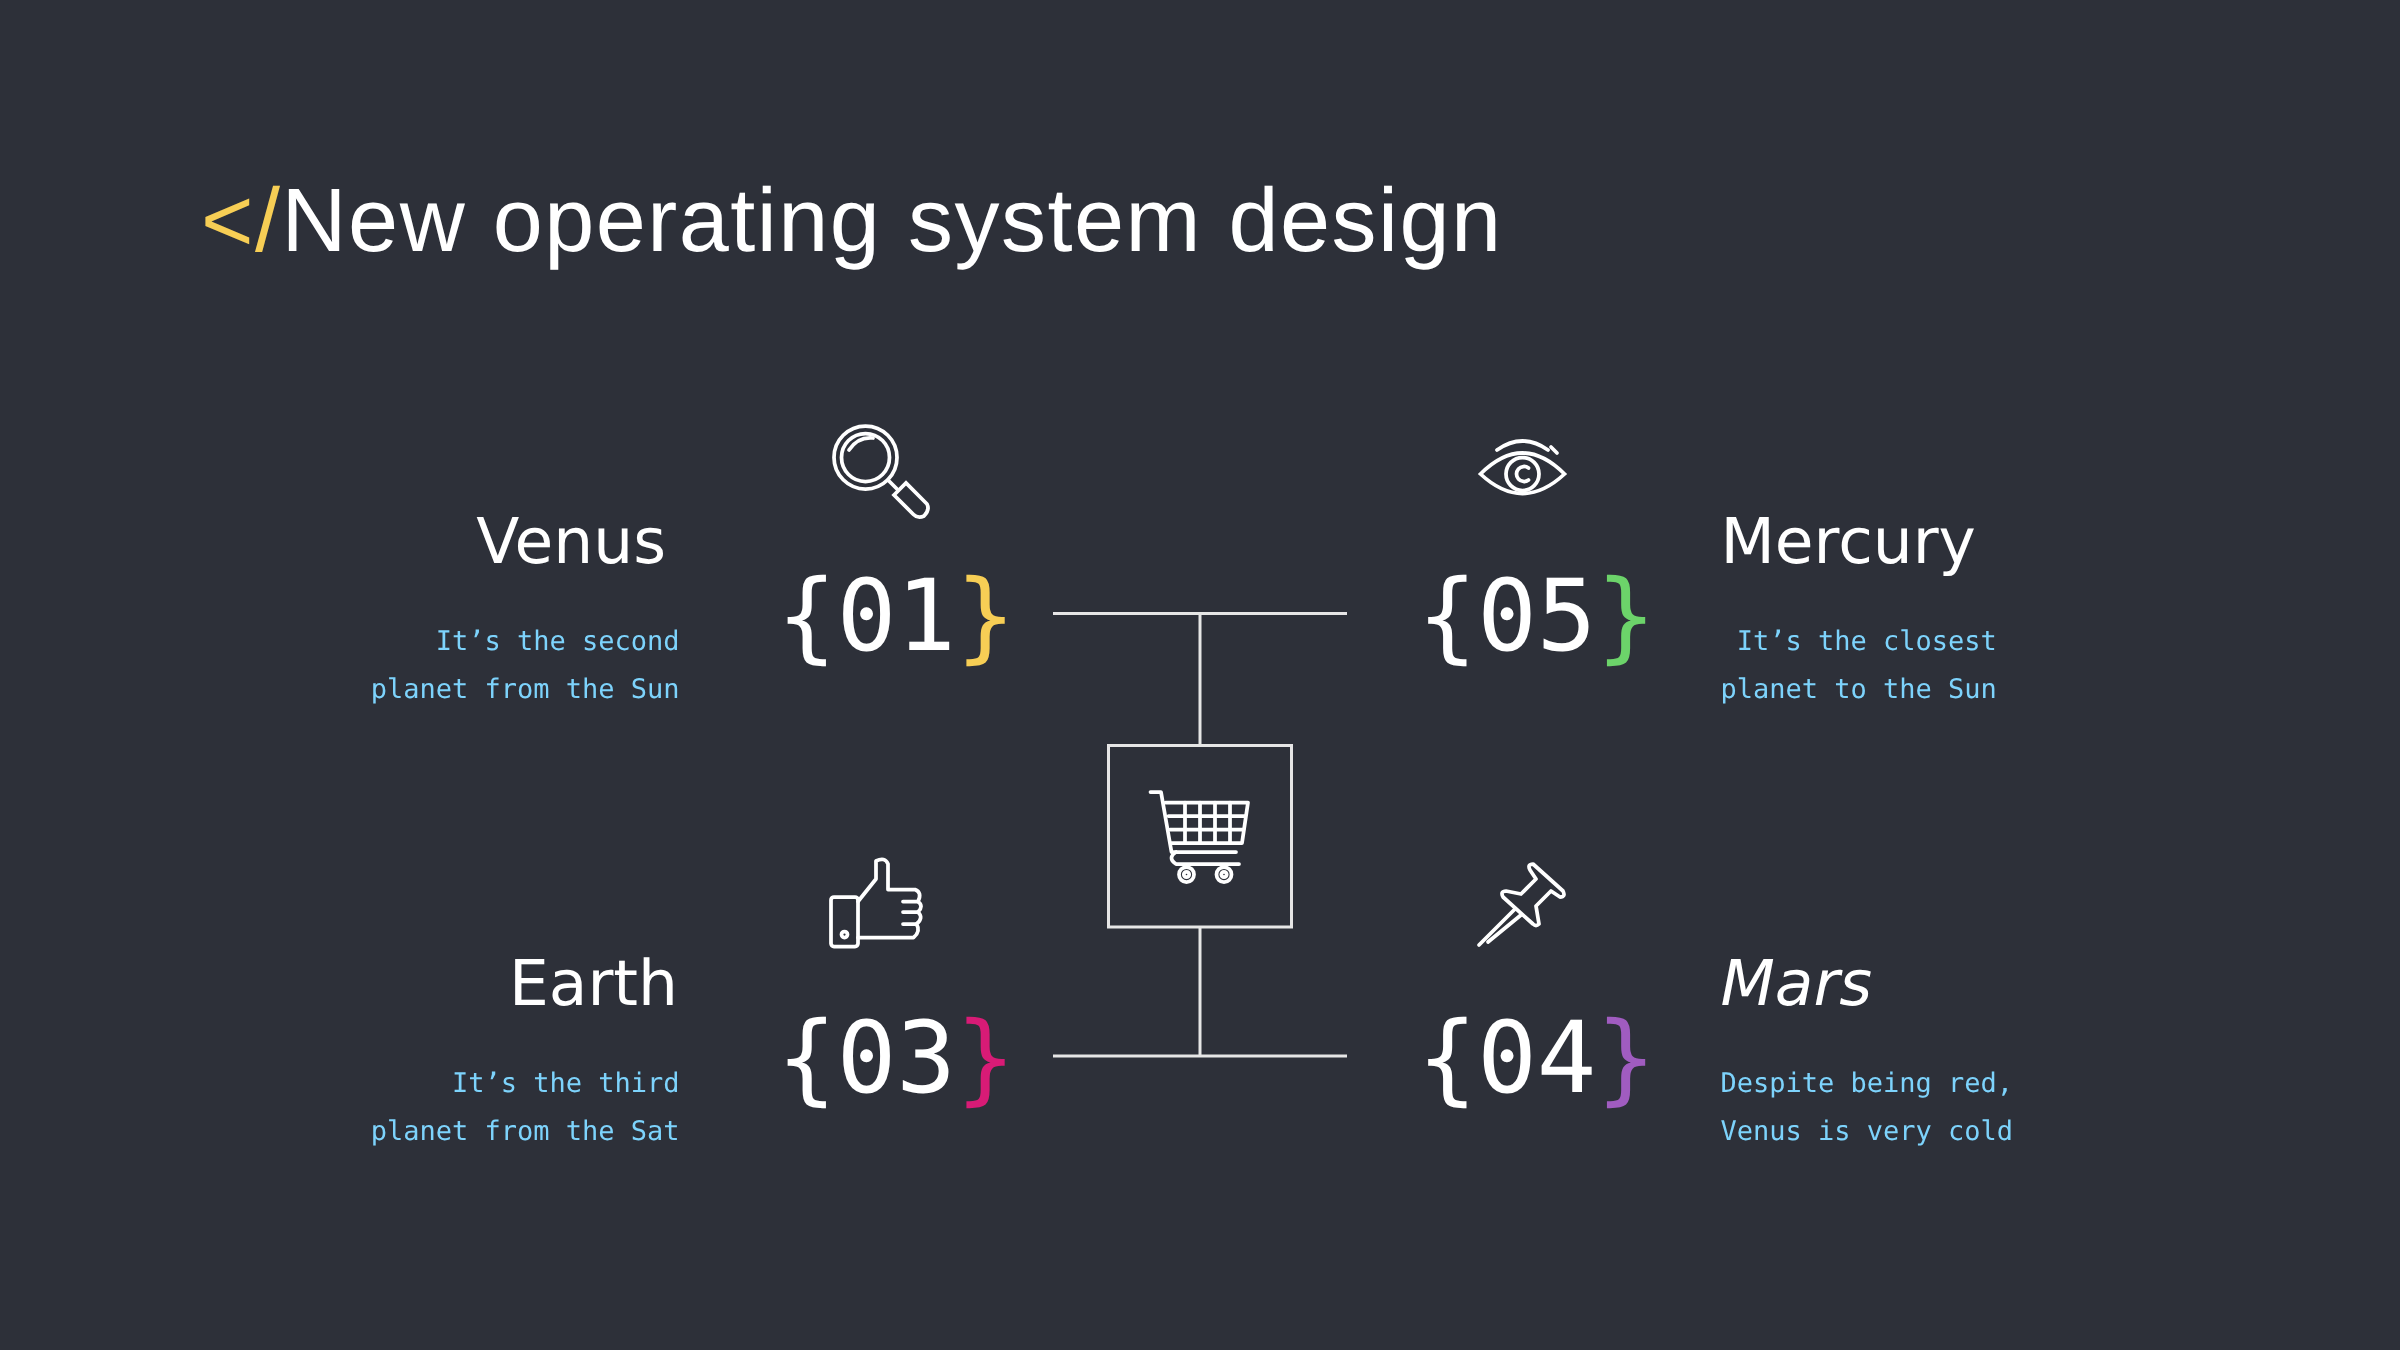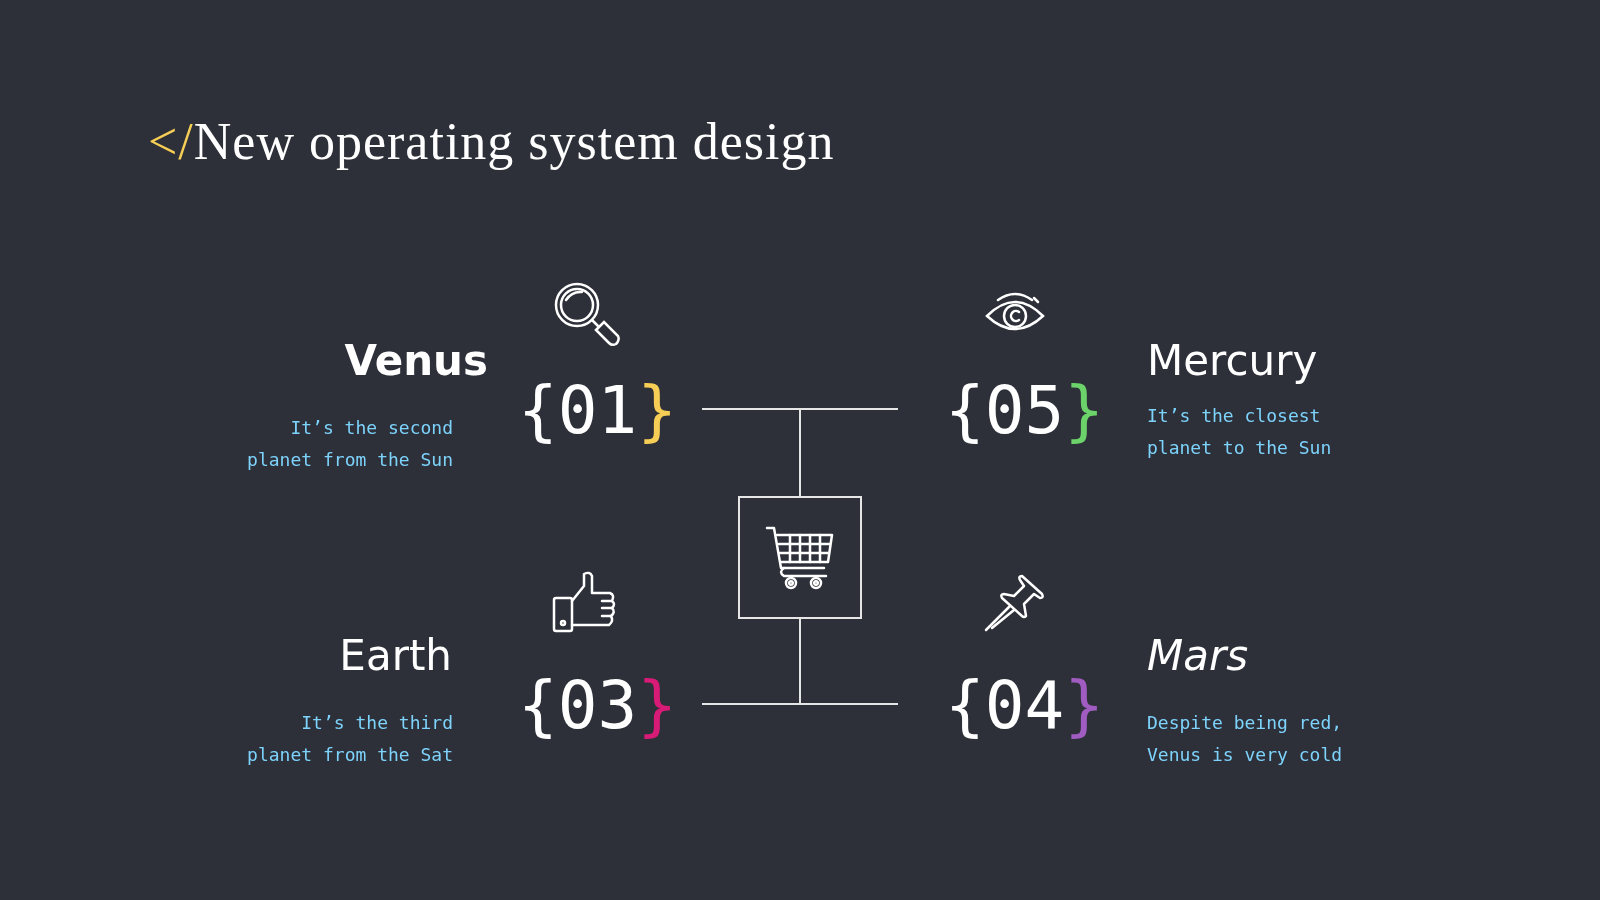--- a/index.html
+++ b/index.html
@@ -4,7 +4,7 @@
 <style>
   html,body{margin:0;padding:0;}
   body{width:1600px;height:900px;background:#2d3039;overflow:hidden;position:relative;font-family:"DejaVu Sans",sans-serif;color:#fff;}
-  .title{position:absolute;left:148px;top:112px;font-size:52px;letter-spacing:1px;white-space:nowrap;font-family:Liberation Serif, serif;font-weight:normal;}
+  .title{position:absolute;left:134px;top:112px;font-size:60px;letter-spacing:1px;white-space:nowrap;font-family:Liberation Sans, sans-serif;font-weight:normal;}
   .title .accent{color:#f7ce55;}
   .name{position:absolute;font-size:42px;white-space:nowrap;}
   .desc{position:absolute;font-family:"DejaVu Sans Mono",monospace;font-size:18px;line-height:32px;white-space:pre;color:#7dd3fc;}

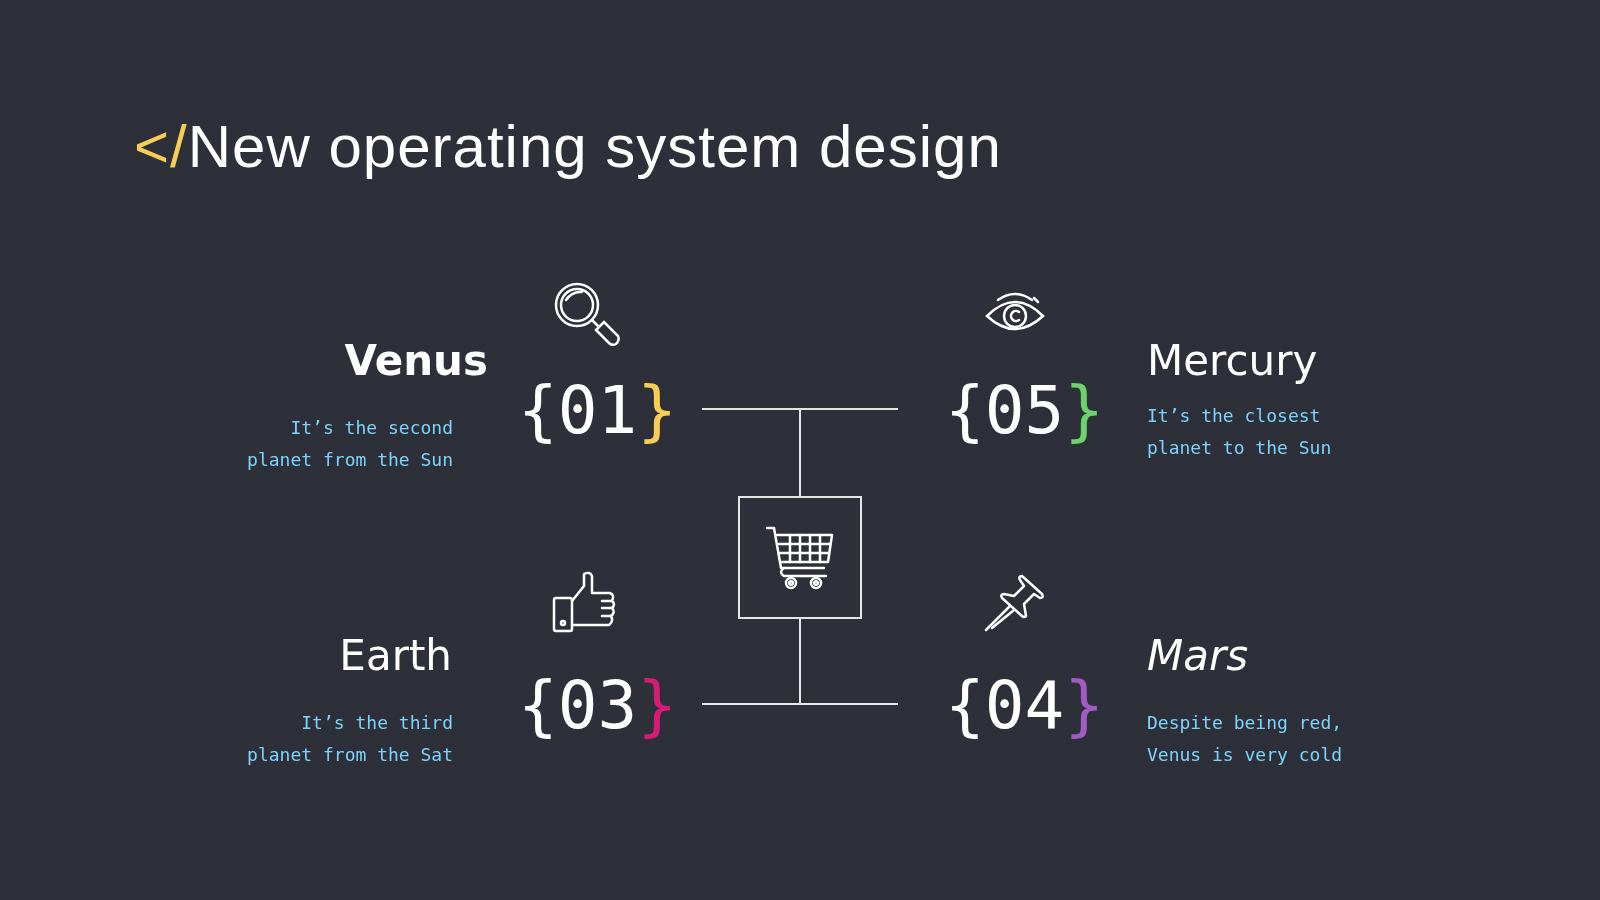--- a/index.html
+++ b/index.html
@@ -39,7 +39,7 @@
     <circle cx="52" cy="61" r="1.8"></circle>
 </svg>
 
-<div class="name left" style="right:1112px;top:336px;font-weight:bold;">Venus</div>
+<div class="name left" style="right:1156px;top:336px;">Venus</div>
 <div class="desc left" style="right:1147px;top:412px;">It’s the second
 planet from the Sun</div>
 <svg class="icon" style="left:552px;top:280px;" width="70" height="70" viewBox="0 0 70 70" fill="none" stroke="#fff" stroke-width="2.5" stroke-linecap="round">

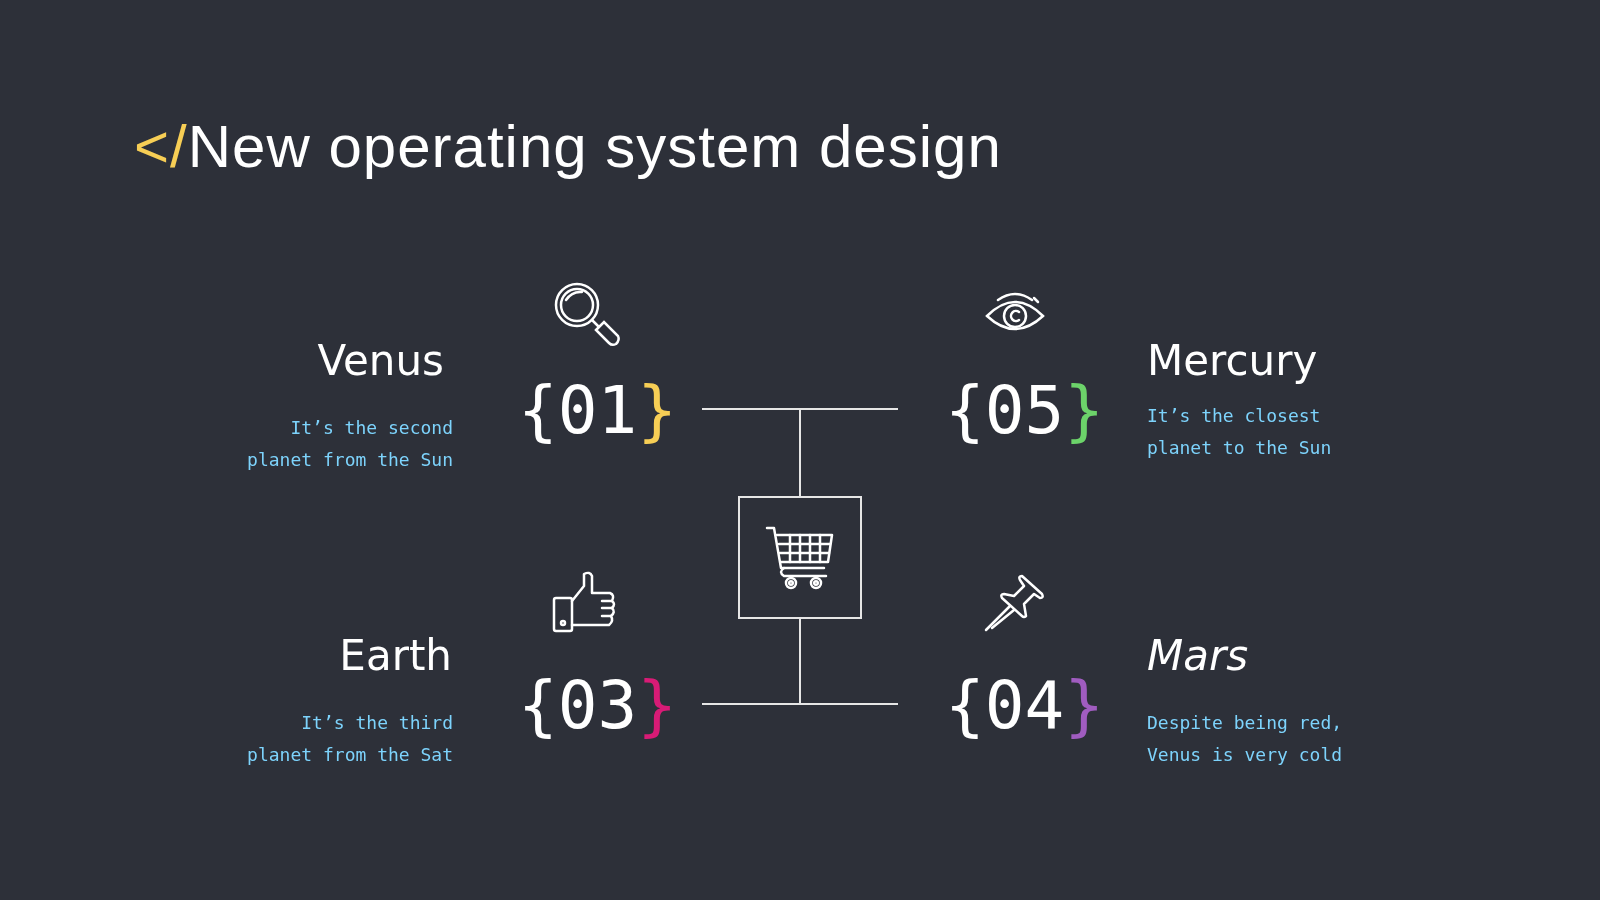--- a/index.html
+++ b/index.html
@@ -54,7 +54,7 @@
 </div>
 
 <div class="name" style="left:1147px;top:336px;">Mercury</div>
-<div class="desc" style="left:1147px;top:400px;">It’s the closest
+<div class="desc" style="left:1147px;top:412px;text-align:right;">It’s the closest
 planet to the Sun</div>
 <svg class="icon" style="left:984px;top:290px;" width="62" height="48" viewBox="0 0 62 48" fill="none" stroke="#fff" stroke-width="2.5" stroke-linecap="round">
   <path d="M3 26 Q31 -2 59 26 Q31 52 3 26 Z"></path>

